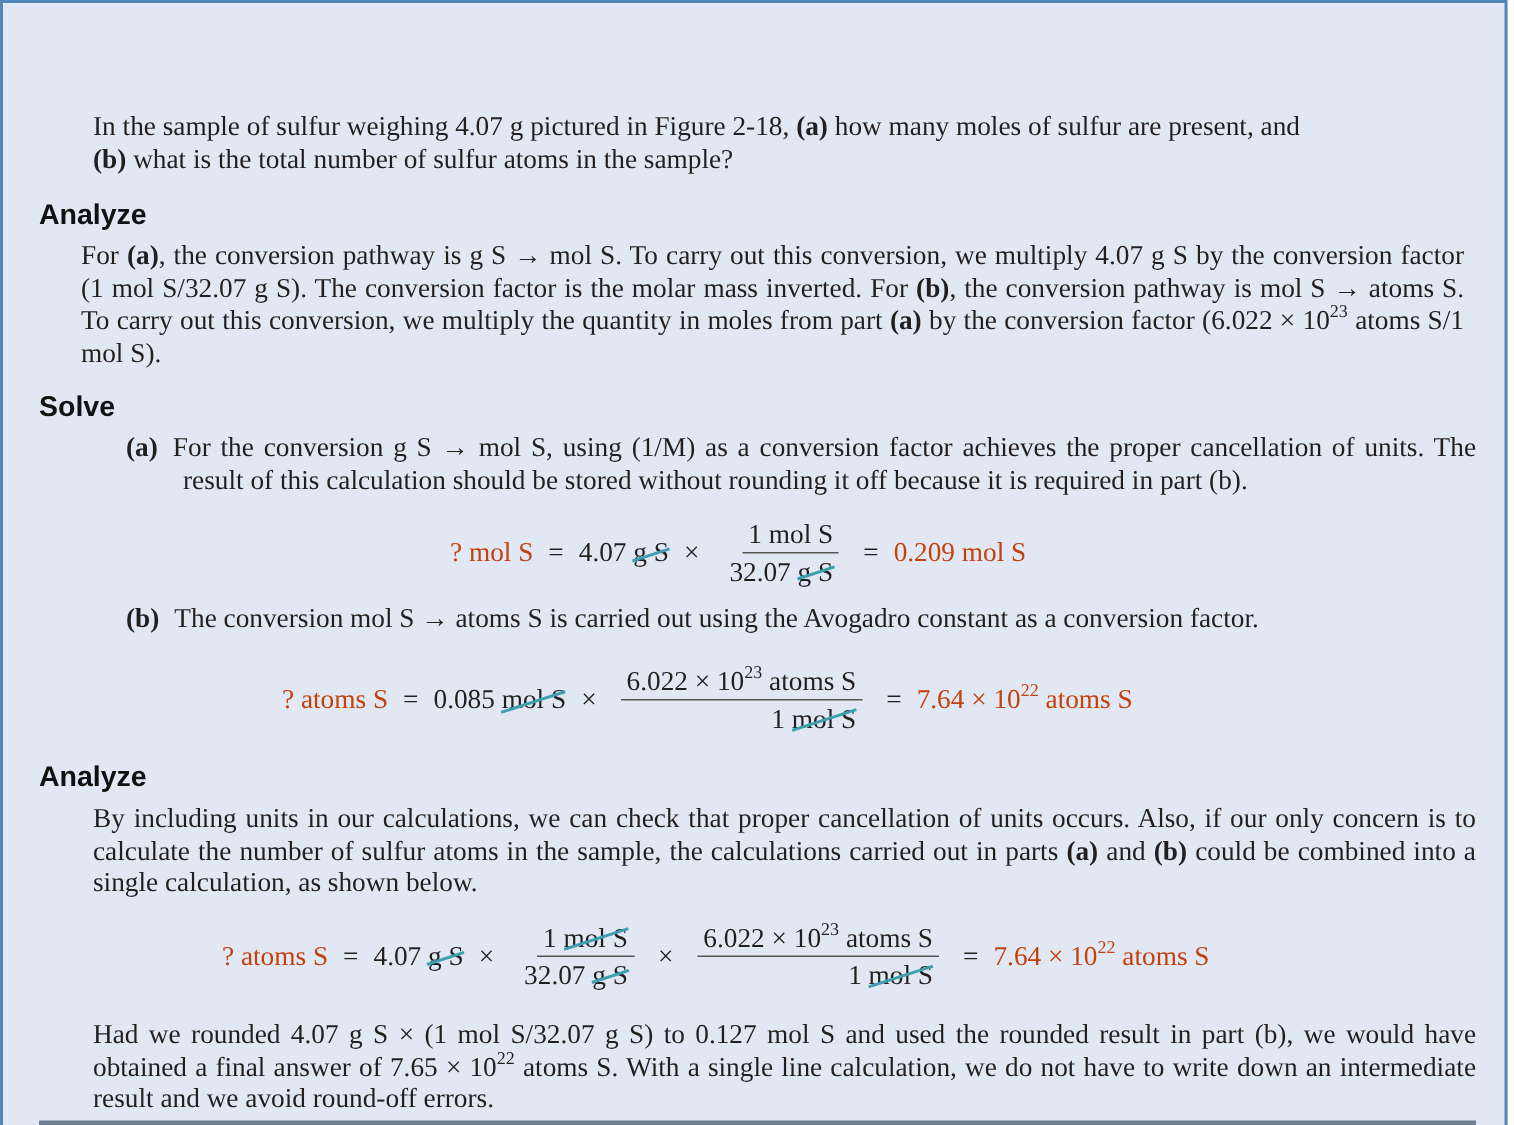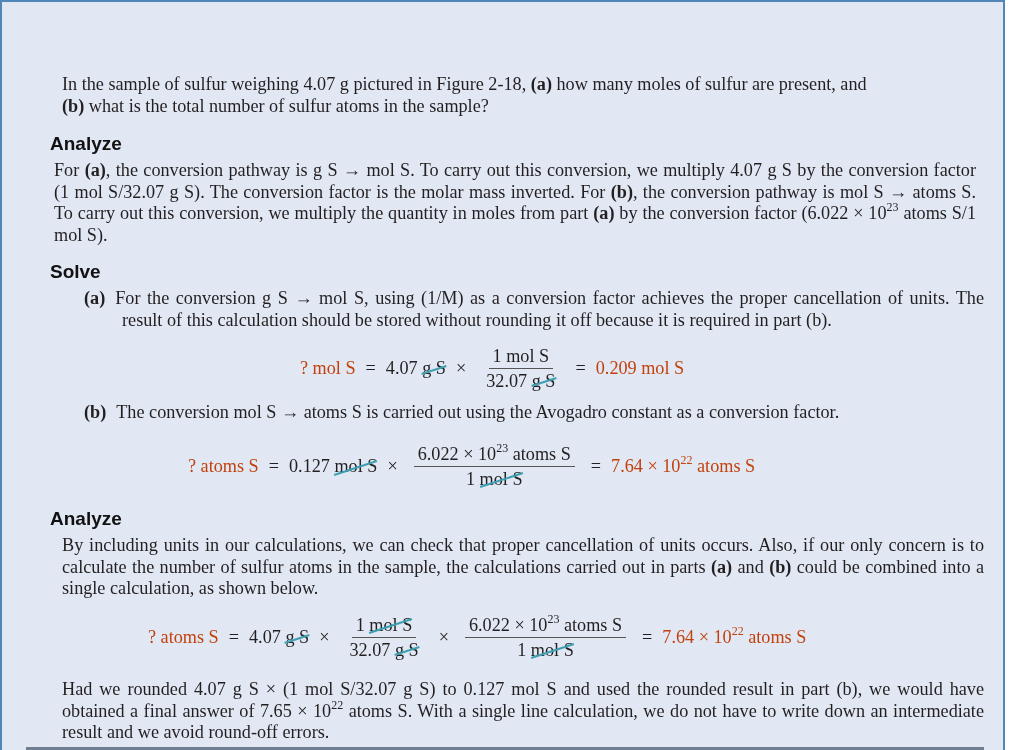--- a/index.html
+++ b/index.html
@@ -26,7 +26,7 @@
   .sec {
     position:absolute; left:24px;
     font-family:"Liberation Sans","DejaVu Sans",sans-serif;
-    font-weight:bold; font-size:19px; color:#111;margin-left:24px;
+    font-weight:bold; font-size:19px; color:#111;
   }
   .p {
     position:absolute; font-size:18.2px; line-height:21.5px;

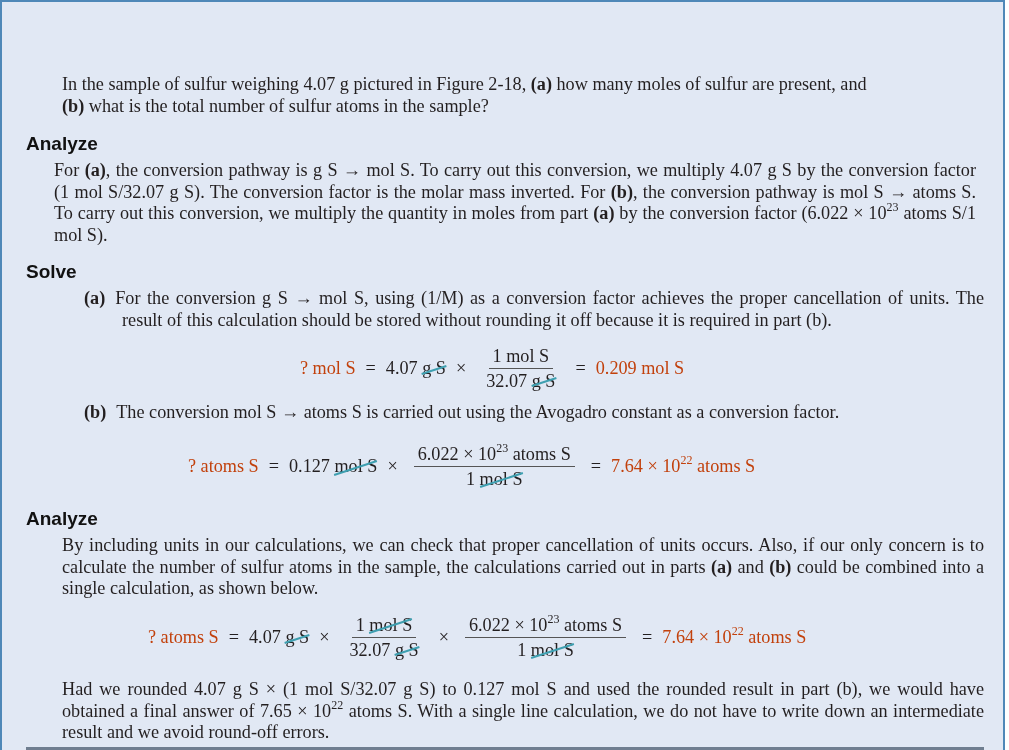--- a/index.html
+++ b/index.html
@@ -39,7 +39,7 @@
   }
   .mag { color:#c2410c; }
   .frac {
-    display:inline-flex; flex-direction:column; align-items:center;
+    display:inline-flex; flex-direction:column; align-items:flex-end;
     margin:0 6px;
   }
   .frac .num { padding:0 4px 1px; border-bottom:1.5px solid #555; line-height:22px; }

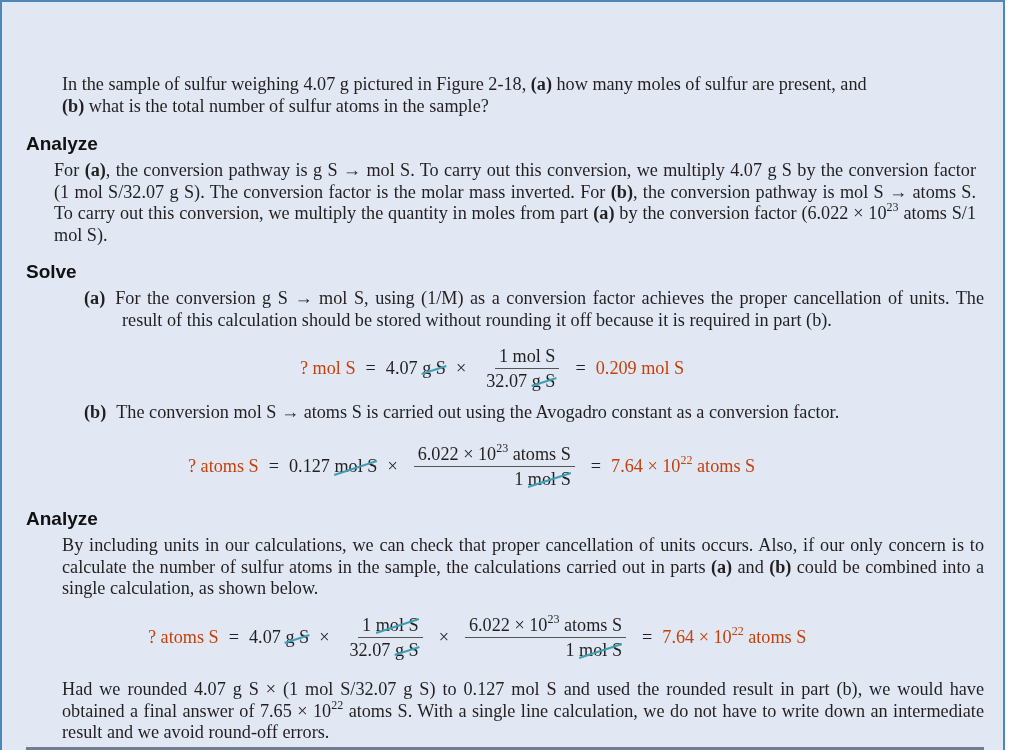--- a/index.html
+++ b/index.html
@@ -99,7 +99,7 @@
   <div class="eq" style="top:441px;left:186px;">
     <span class="mag">? atoms S</span>
     <span class="op">=</span>
-    <span>0.127</span>&nbsp;<span class="cancel">mol S</span>
+    <span>0.085</span>&nbsp;<span class="cancel">mol S</span>
     <span class="op">×</span>
     <span class="frac">
       <span class="num"><span>6.022 × 10</span><sup>23</sup><span> atoms S</span></span>

